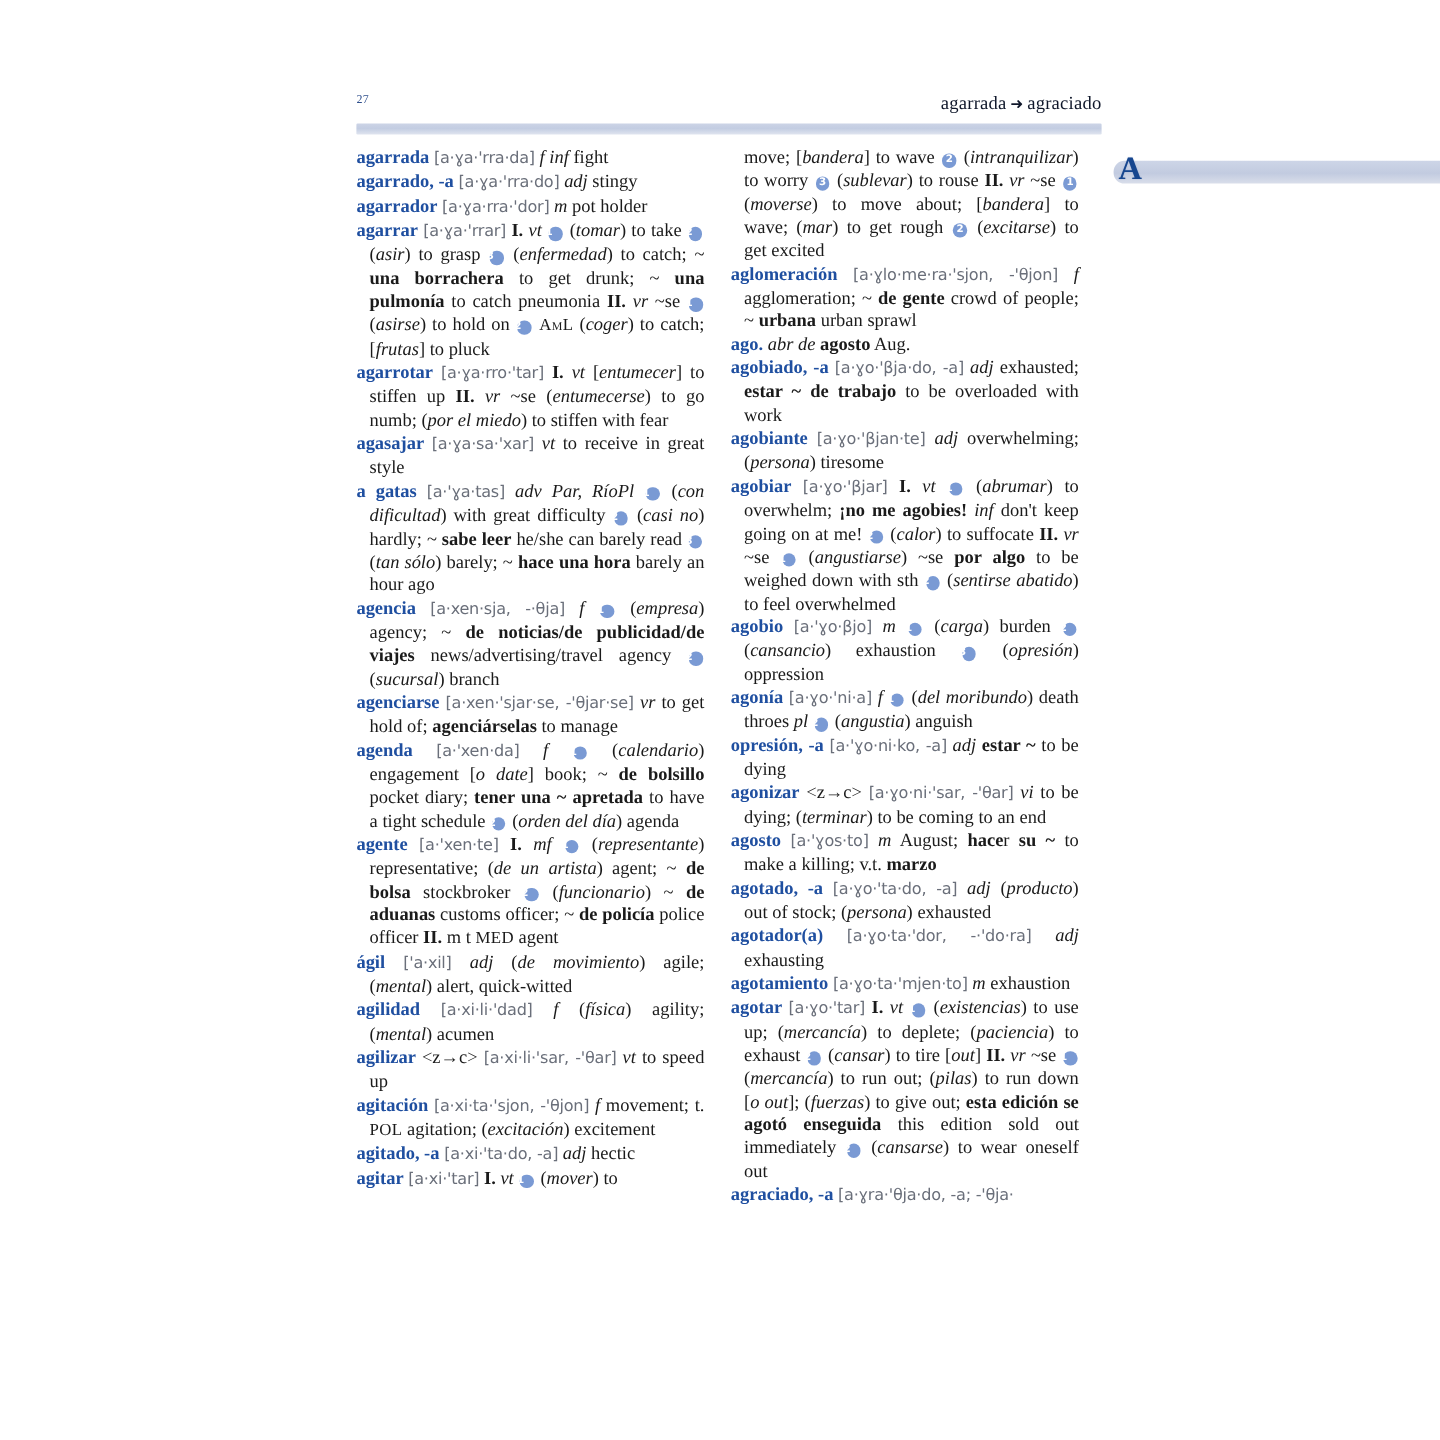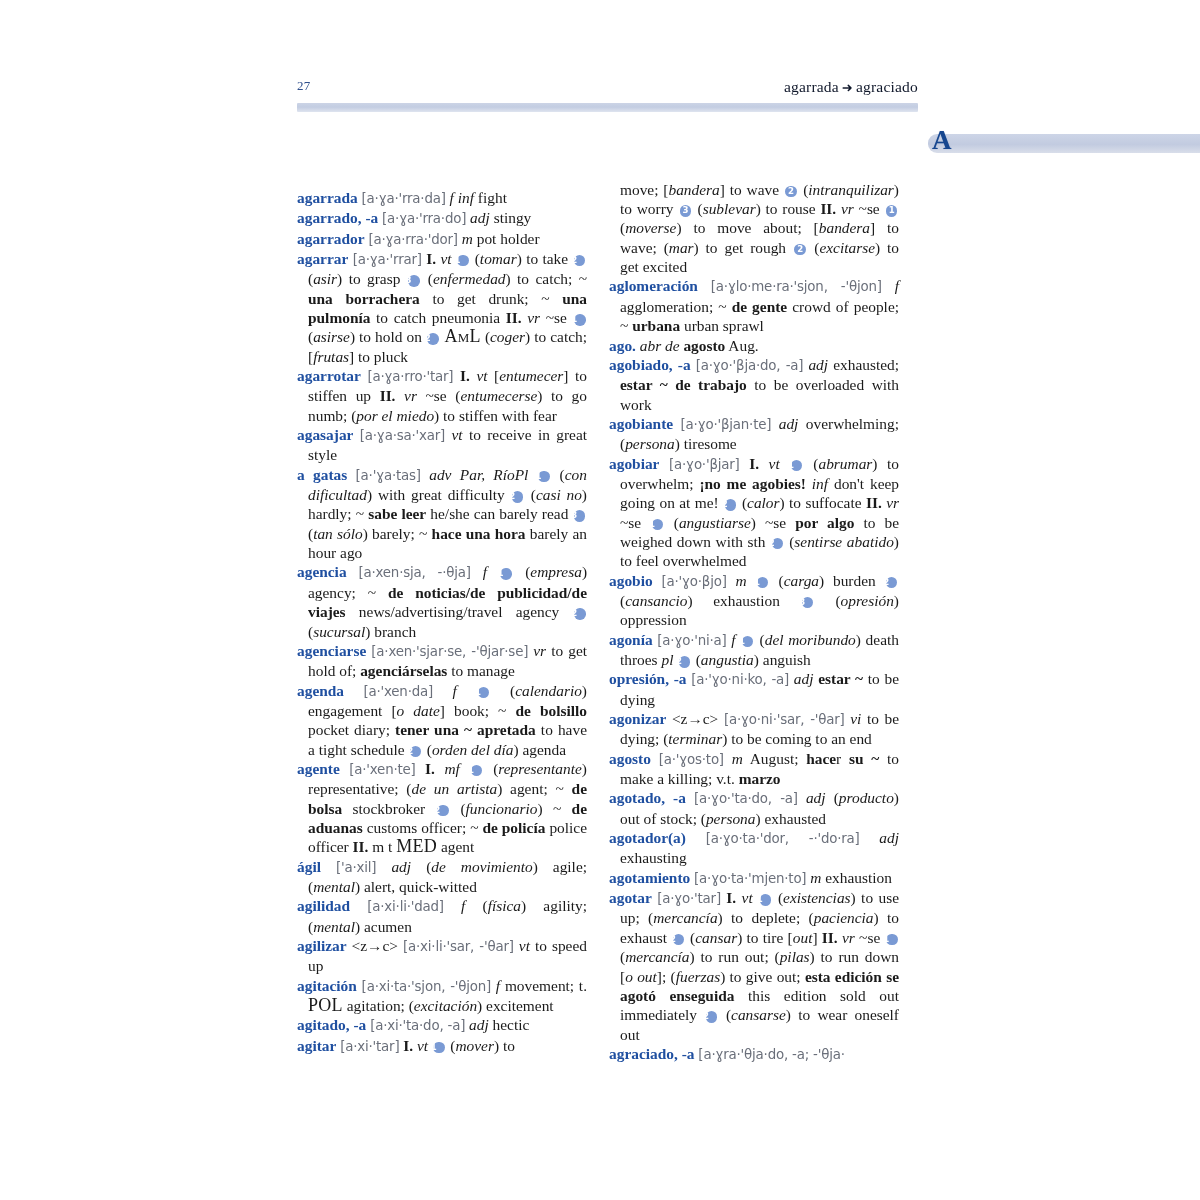--- a/index.html
+++ b/index.html
@@ -45,7 +45,7 @@
     letter-spacing: .2px;
   }
   #folio {
-    font-size: 13px;
+    font-size: 10px;
     color: #2f4f8c;
   }
   #runword {

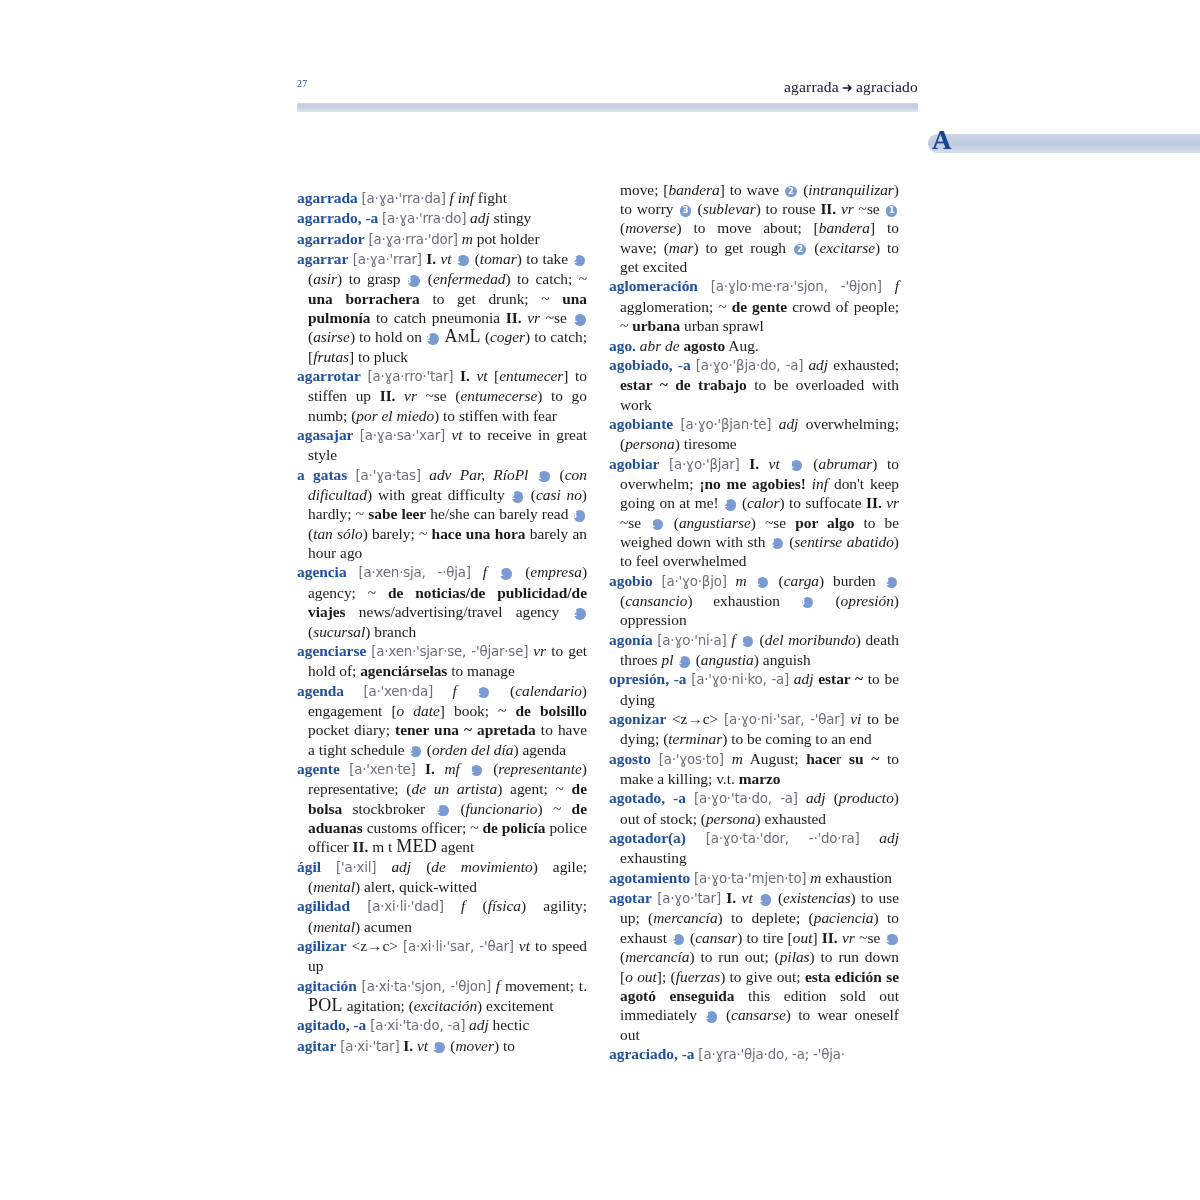--- a/index.html
+++ b/index.html
@@ -103,7 +103,6 @@
     height: 1000px;
     display: flex;
     gap: 22px;
-    align-items: center;
   }
   .col {
     width: 290px;

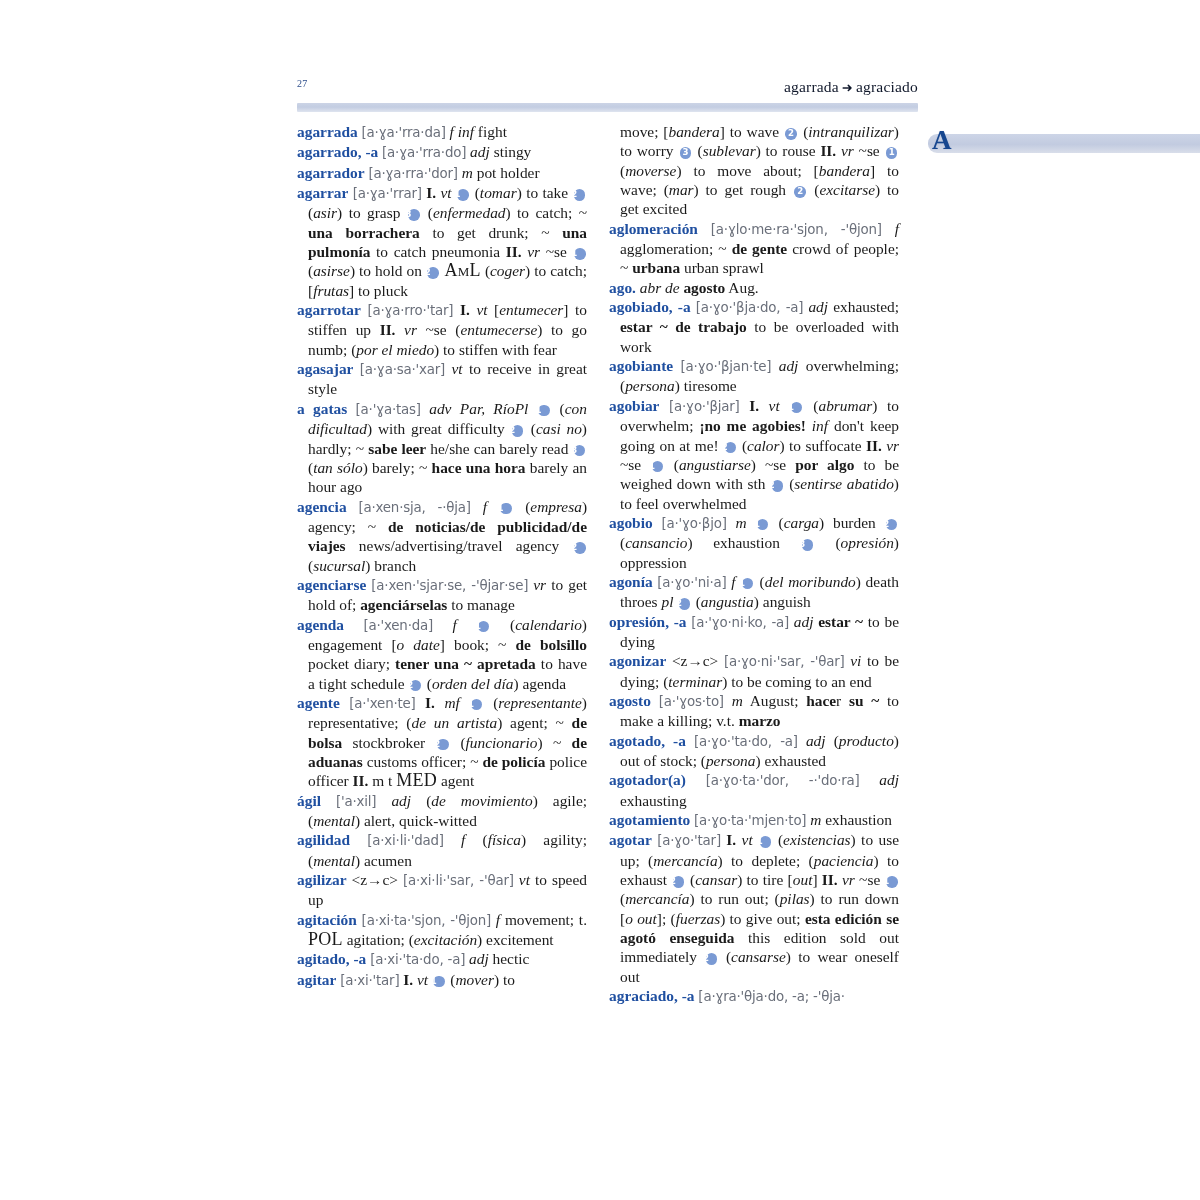--- a/index.html
+++ b/index.html
@@ -164,7 +164,7 @@
   }
   .sc {            
     font-variant: small-caps;
-    font-size: 18px;
+    font-size: 14px;
     letter-spacing: .3px;
   }
 </style>

